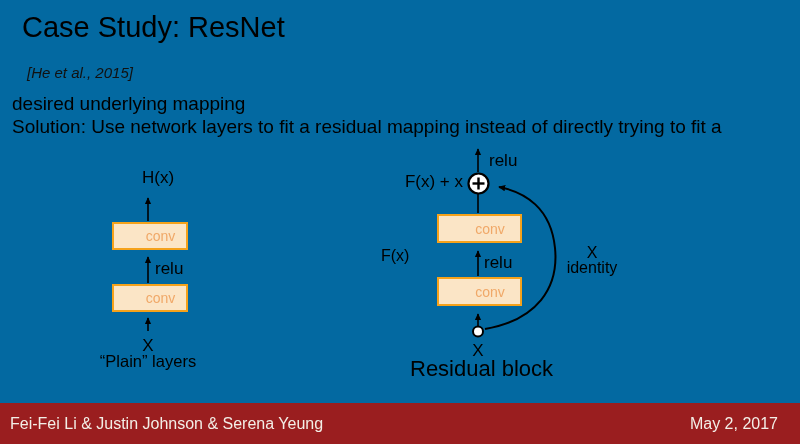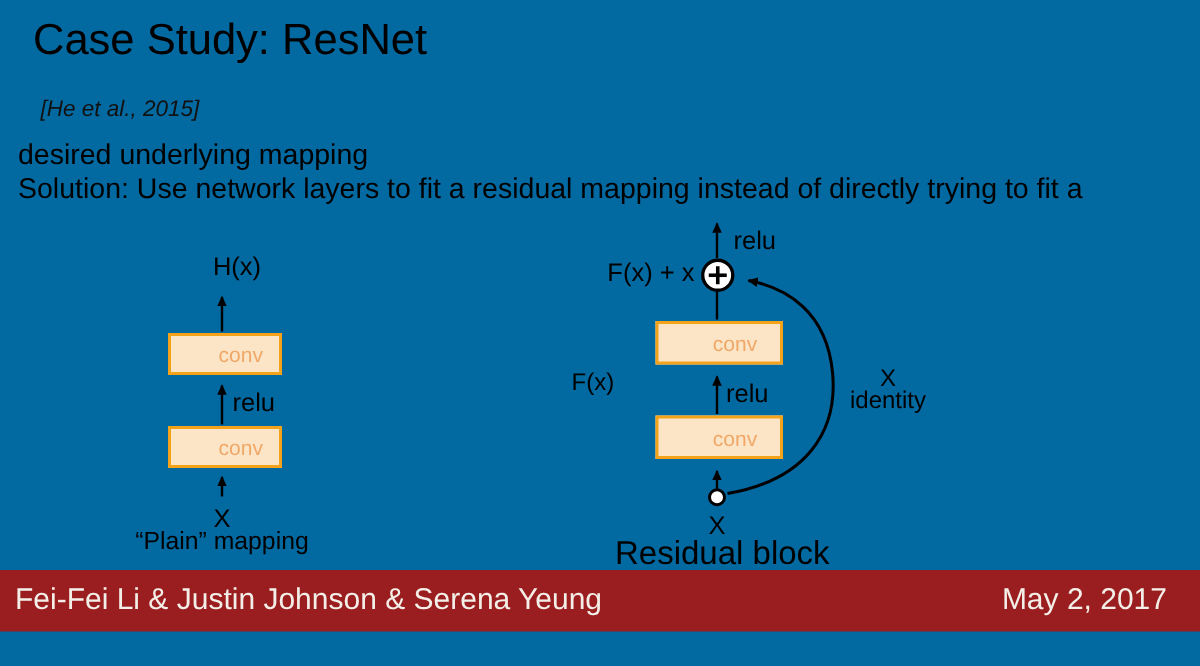--- a/index.html
+++ b/index.html
@@ -92,7 +92,7 @@
     <span>conv</span>
   </div>
   <div class="abs diagram-label centered" style="left:118px;top:336px;width:60px;">X</div>
-  <div class="abs centered" style="left:78px;top:352px;width:140px;font-size:16.5px;white-space:nowrap;">“Plain” mapping</div>
+  <div class="abs centered" style="left:78px;top:352px;width:140px;font-size:16.5px;white-space:nowrap;">“Plain” layers</div>
 
   <div class="abs diagram-label" style="left:489px;top:151px;">relu</div>
   <div class="abs" style="left:395px;top:172px;width:68px;text-align:right;font-size:17px;white-space:nowrap;">F(x) + x</div>

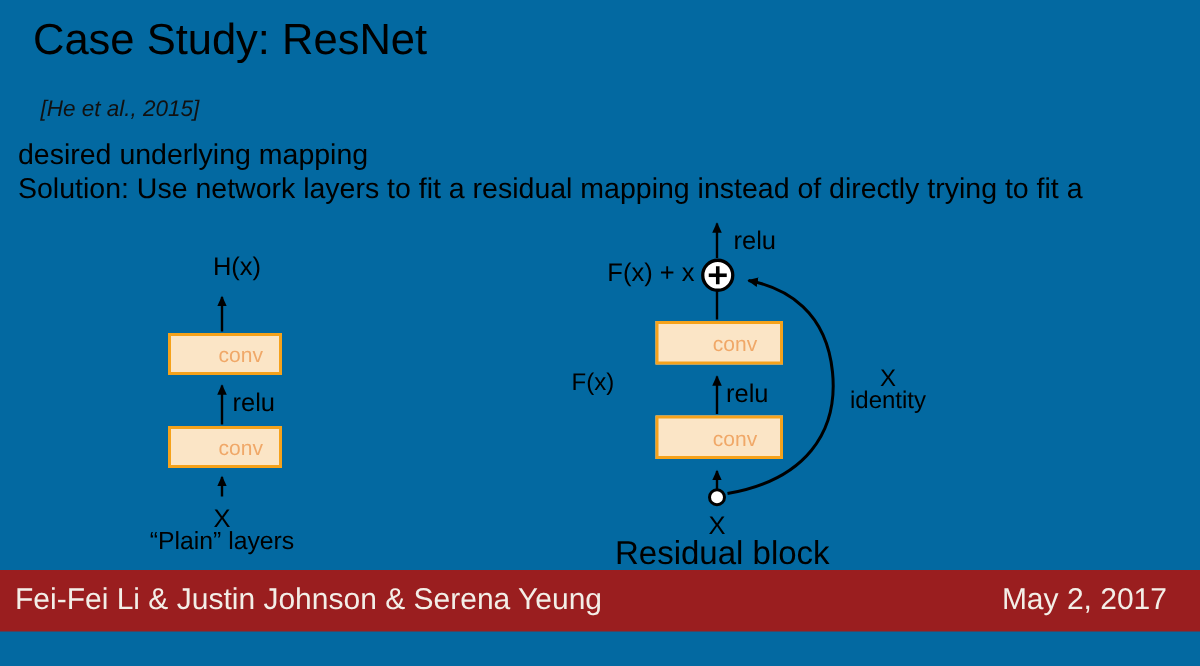--- a/index.html
+++ b/index.html
@@ -36,10 +36,10 @@
   }
   .svg-layer{left:0;top:0;pointer-events:none;}
   .footer-bar{
-    left:0;top:380px;width:800px;height:41px;
+    left:0;top:403px;width:800px;height:41px;
     background:#9A1E1F;
     display:flex;align-items:center;
-    color:#F3EEE7;font-size:20px;
+    color:#F3EEE7;font-size:16px;
   }
   .footer-authors{position:absolute;left:10px;white-space:nowrap;}
   .footer-lecture{position:absolute;left:478px;white-space:nowrap;}

